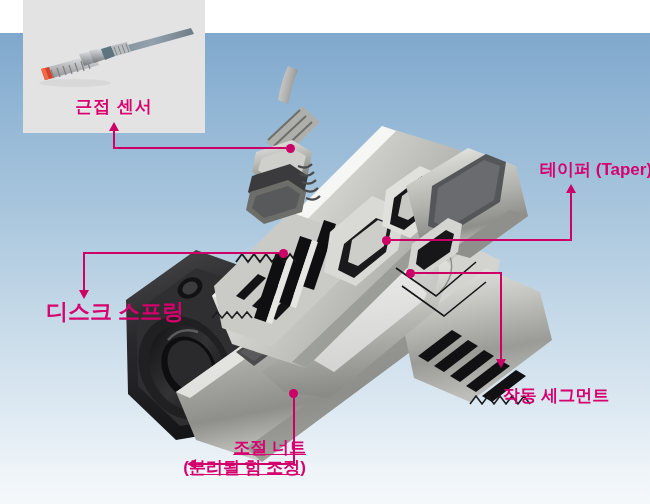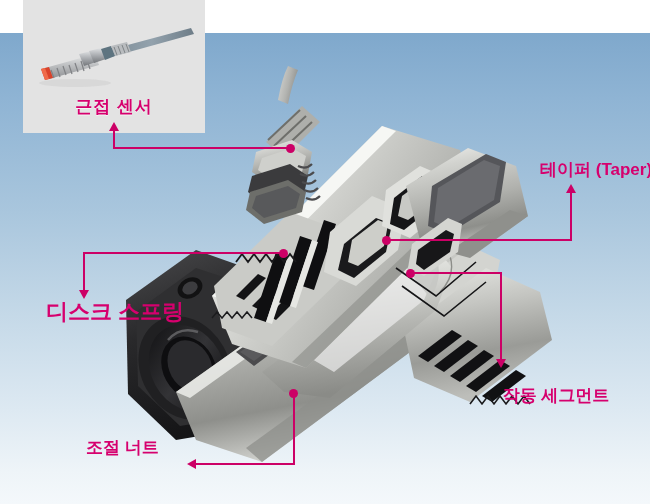--- a/index.html
+++ b/index.html
@@ -35,7 +35,7 @@
   #lbl-taper{left:512px;top:160px;font-size:17px;}
   #lbl-disc{left:18px;top:299px;font-size:22px;}
   #lbl-act{left:413px;top:372px;width:230px;text-align:center;font-size:17px;margin-top:14px;}
-  #lbl-nut{left:58px;top:438px;width:230px;text-align:left;font-size:17px;}
+  #lbl-nut{left:48px;top:438px;width:230px;text-align:right;font-size:17px;text-decoration:underline;}
 
   
   .ln{position:absolute;background:#cc0066;}

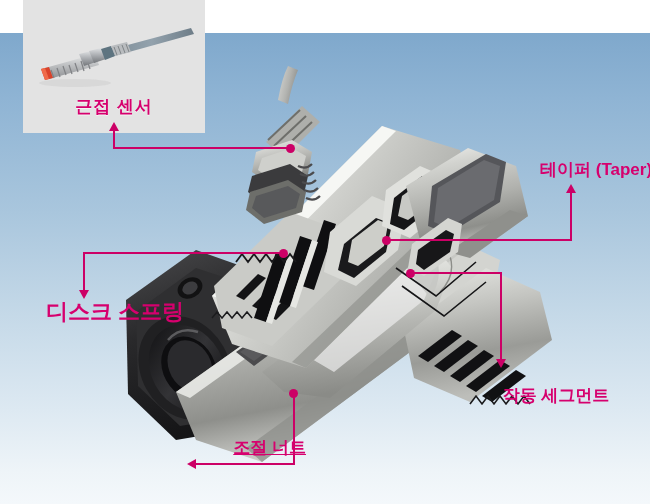--- a/index.html
+++ b/index.html
@@ -356,6 +356,7 @@
 
   <div class="lbl" id="lbl-nut">
     <div>조절 너트</div>
+    <div>(분리될 힘 조정)</div>
   </div>
 
 </div>

